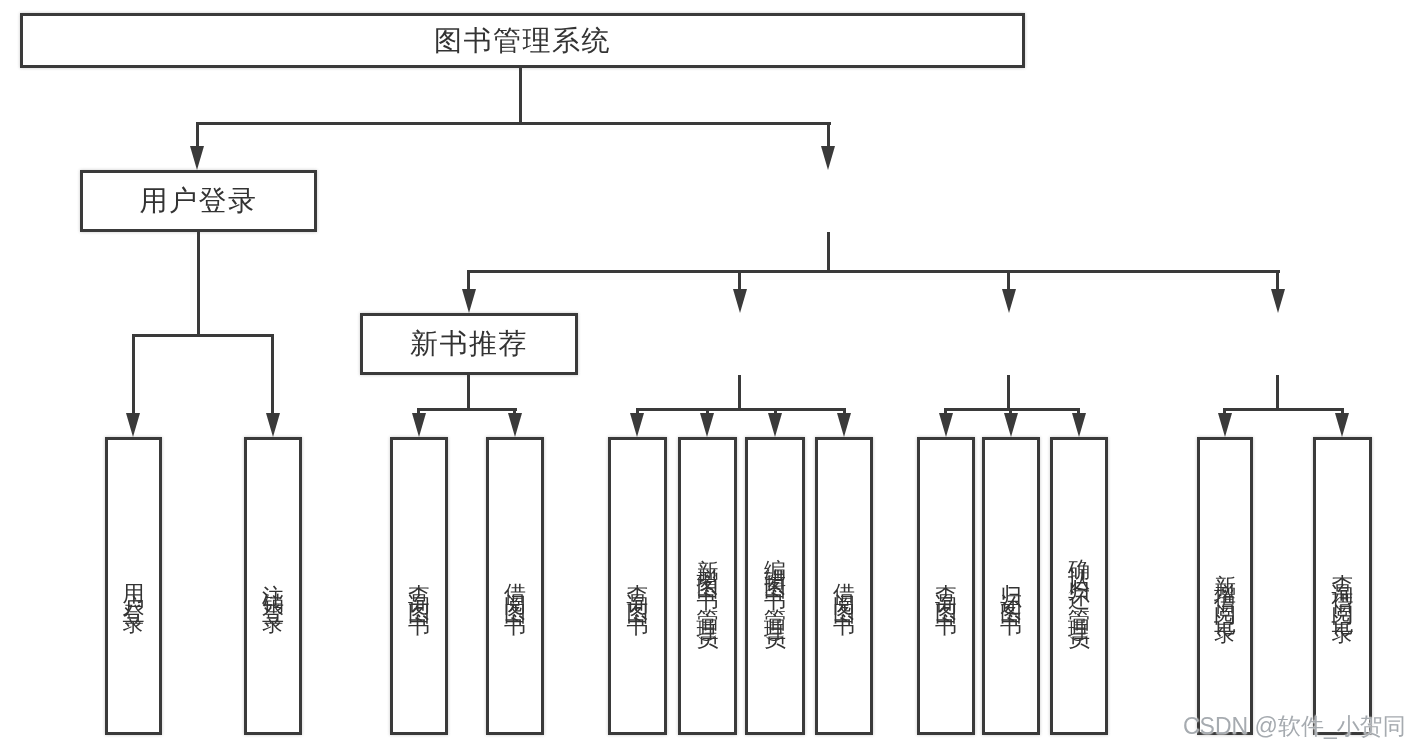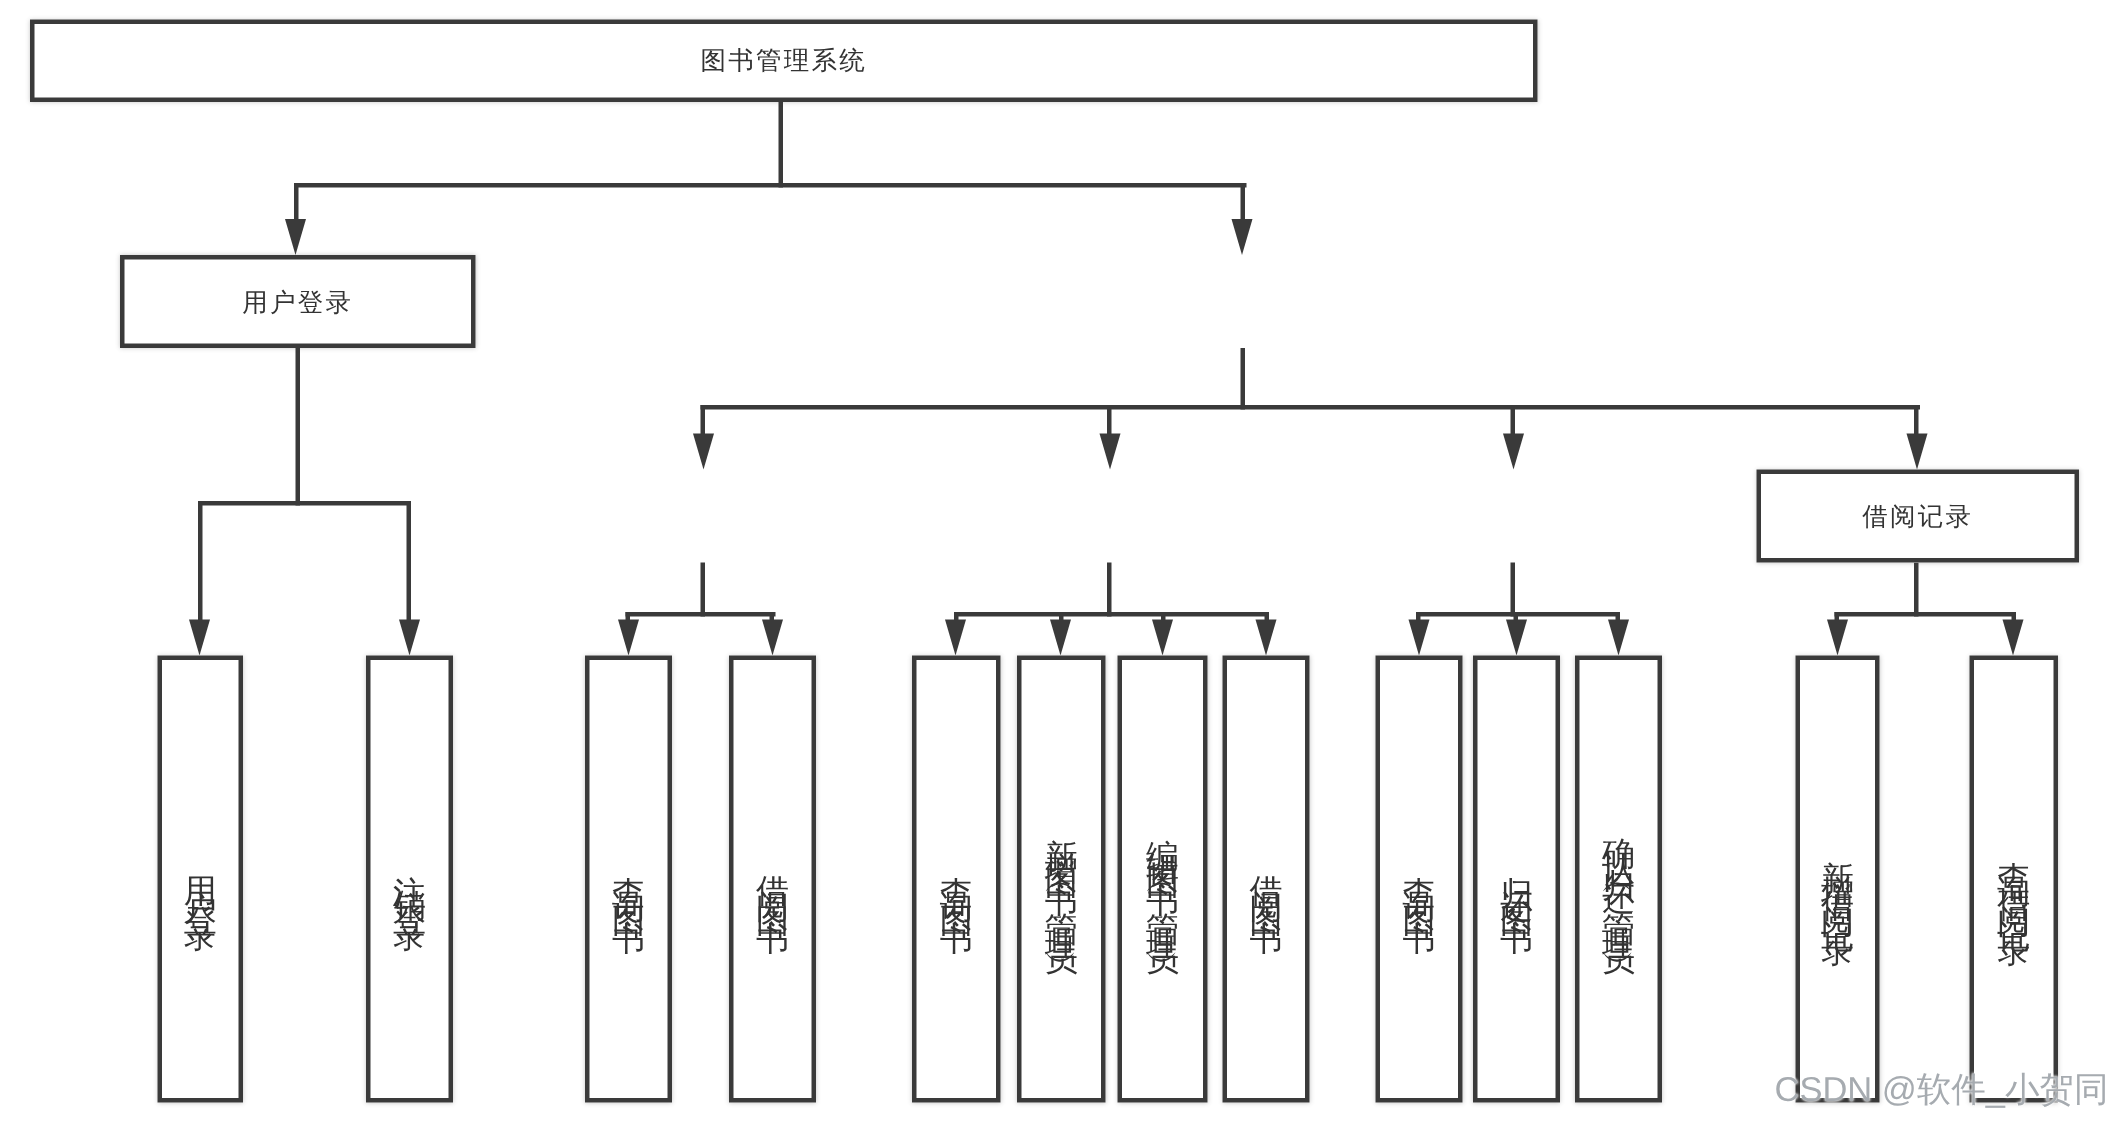--- a/index.html
+++ b/index.html
@@ -30,7 +30,7 @@
     box-shadow:0 0 3px rgba(70,70,70,.30);
     z-index:2;
   }
-  .node.h span{font-size:17px;letter-spacing:1.5px;white-space:nowrap;}
+  .node.h span{font-size:28px;letter-spacing:1.5px;white-space:nowrap;}
   .node.v span{
     writing-mode:vertical-rl;text-orientation:mixed;
     font-size:22px;letter-spacing:10px;line-height:1;white-space:nowrap;

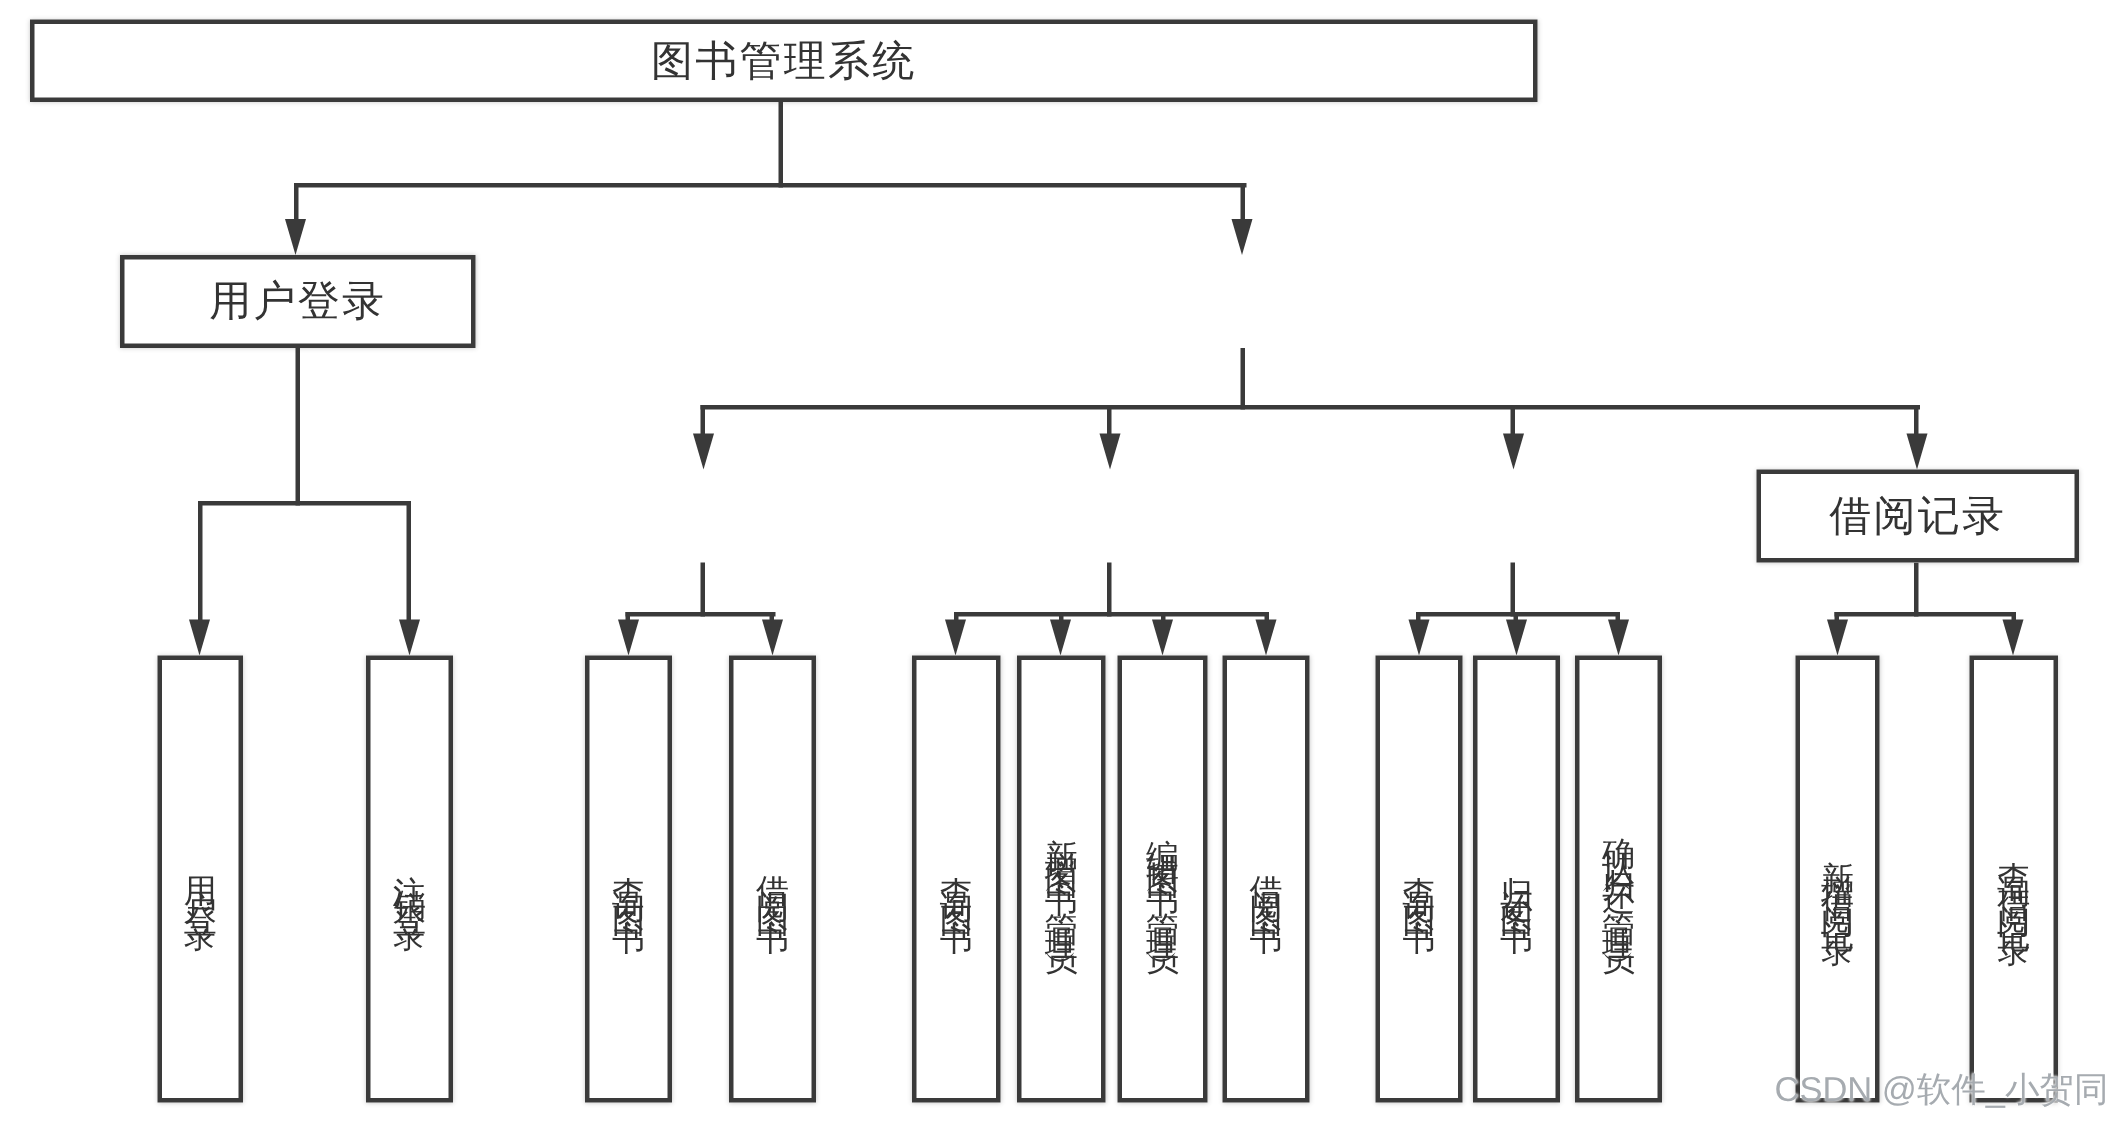--- a/index.html
+++ b/index.html
@@ -113,6 +113,9 @@
     <span>用户登录</span>
   </div>
 
+  <div class="node h" style="left:360px;top:313px;width:218px;height:62px">
+    <span>新书推荐</span>
+  </div>
   <div class="node h" style="left:1171px;top:313px;width:215px;height:62px">
     <span>借阅记录</span>
   </div>

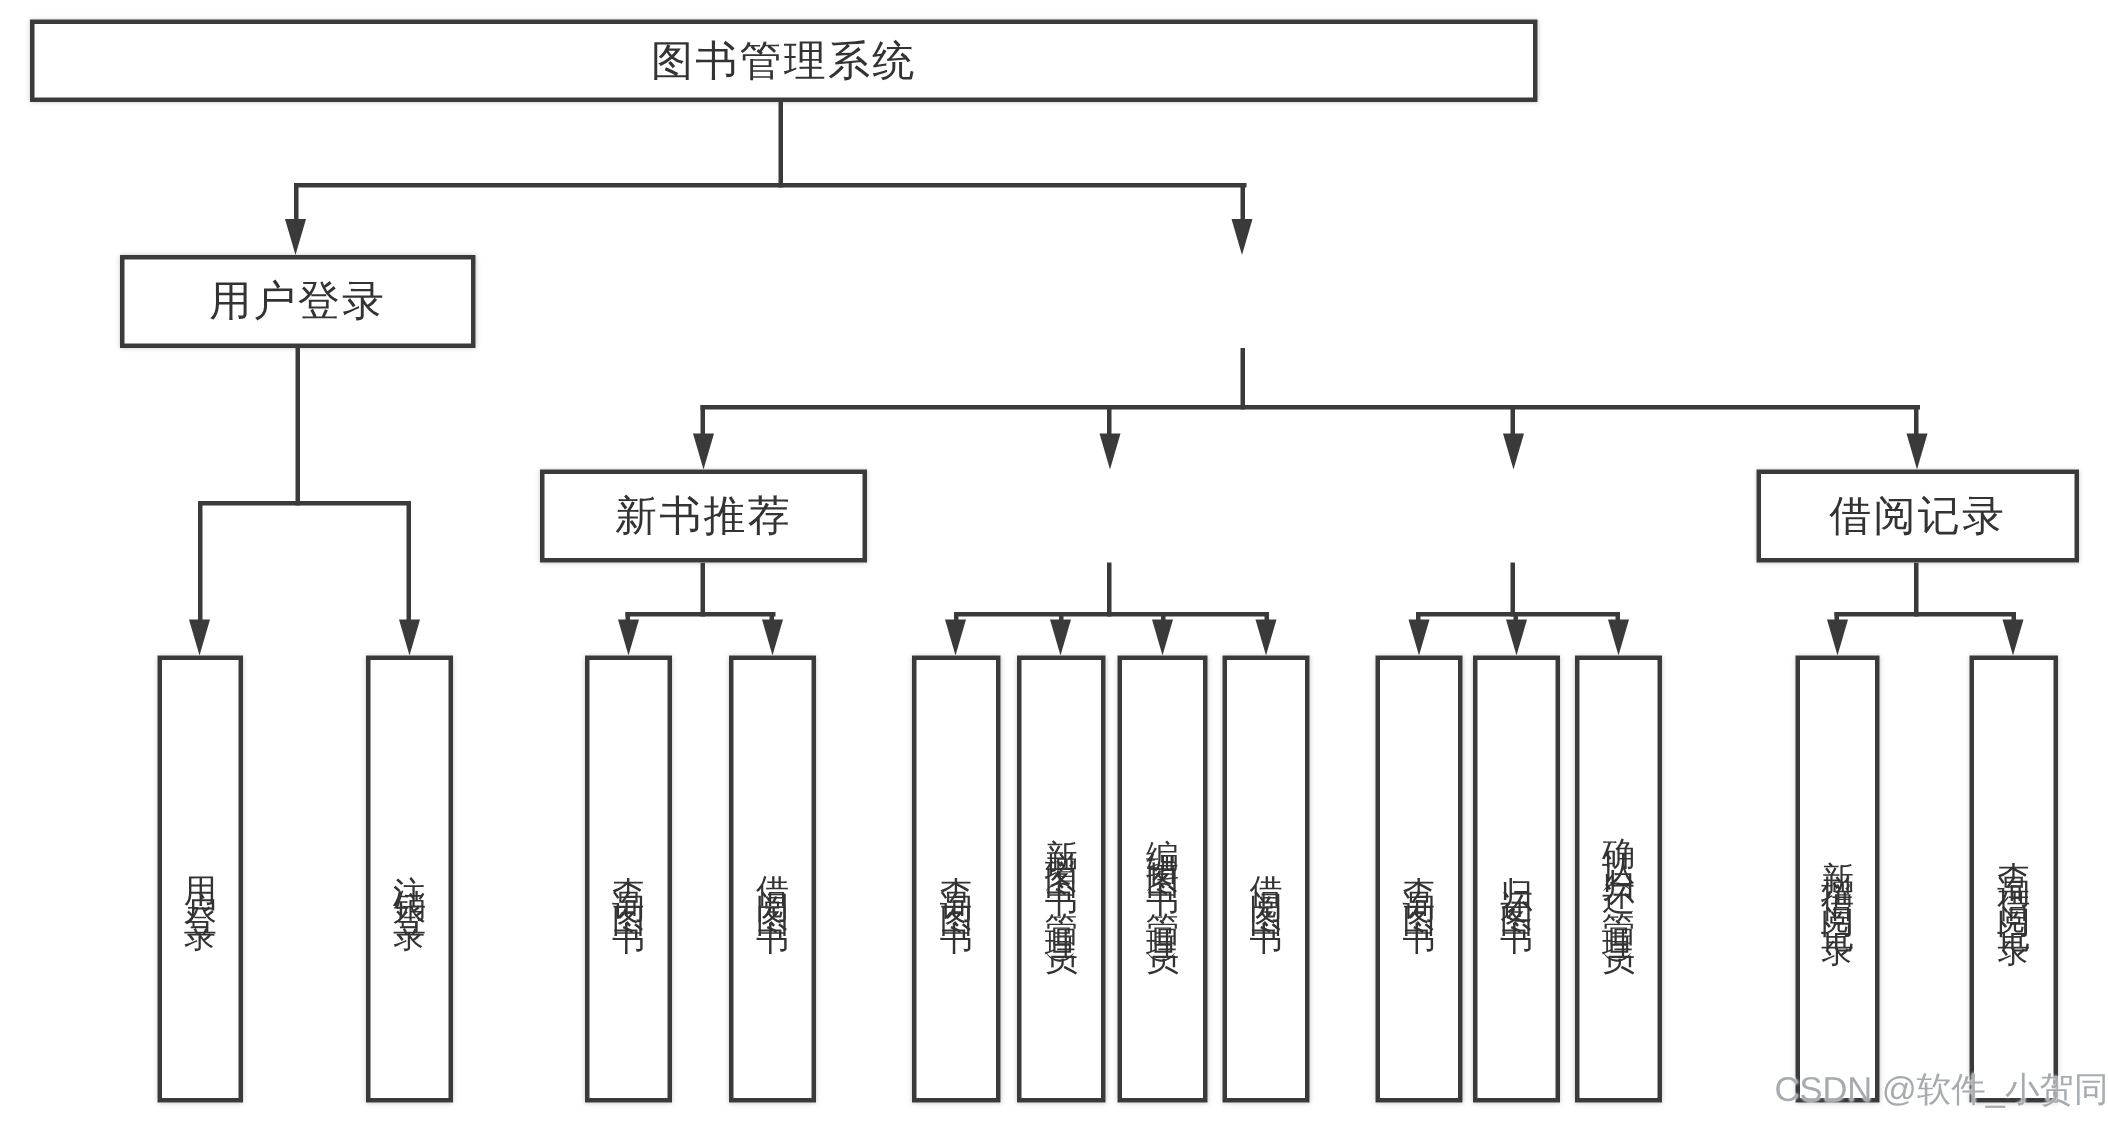--- a/index.html
+++ b/index.html
@@ -116,9 +116,6 @@
   <div class="node h" style="left:360px;top:313px;width:218px;height:62px">
     <span>新书推荐</span>
   </div>
-  <div class="node h" style="left:1171px;top:313px;width:215px;height:62px">
-    <span>借阅记录</span>
-  </div>
 
   <div class="node v" style="left:105px;top:437px;width:57px;height:298px">
     <span>用户登录</span>

